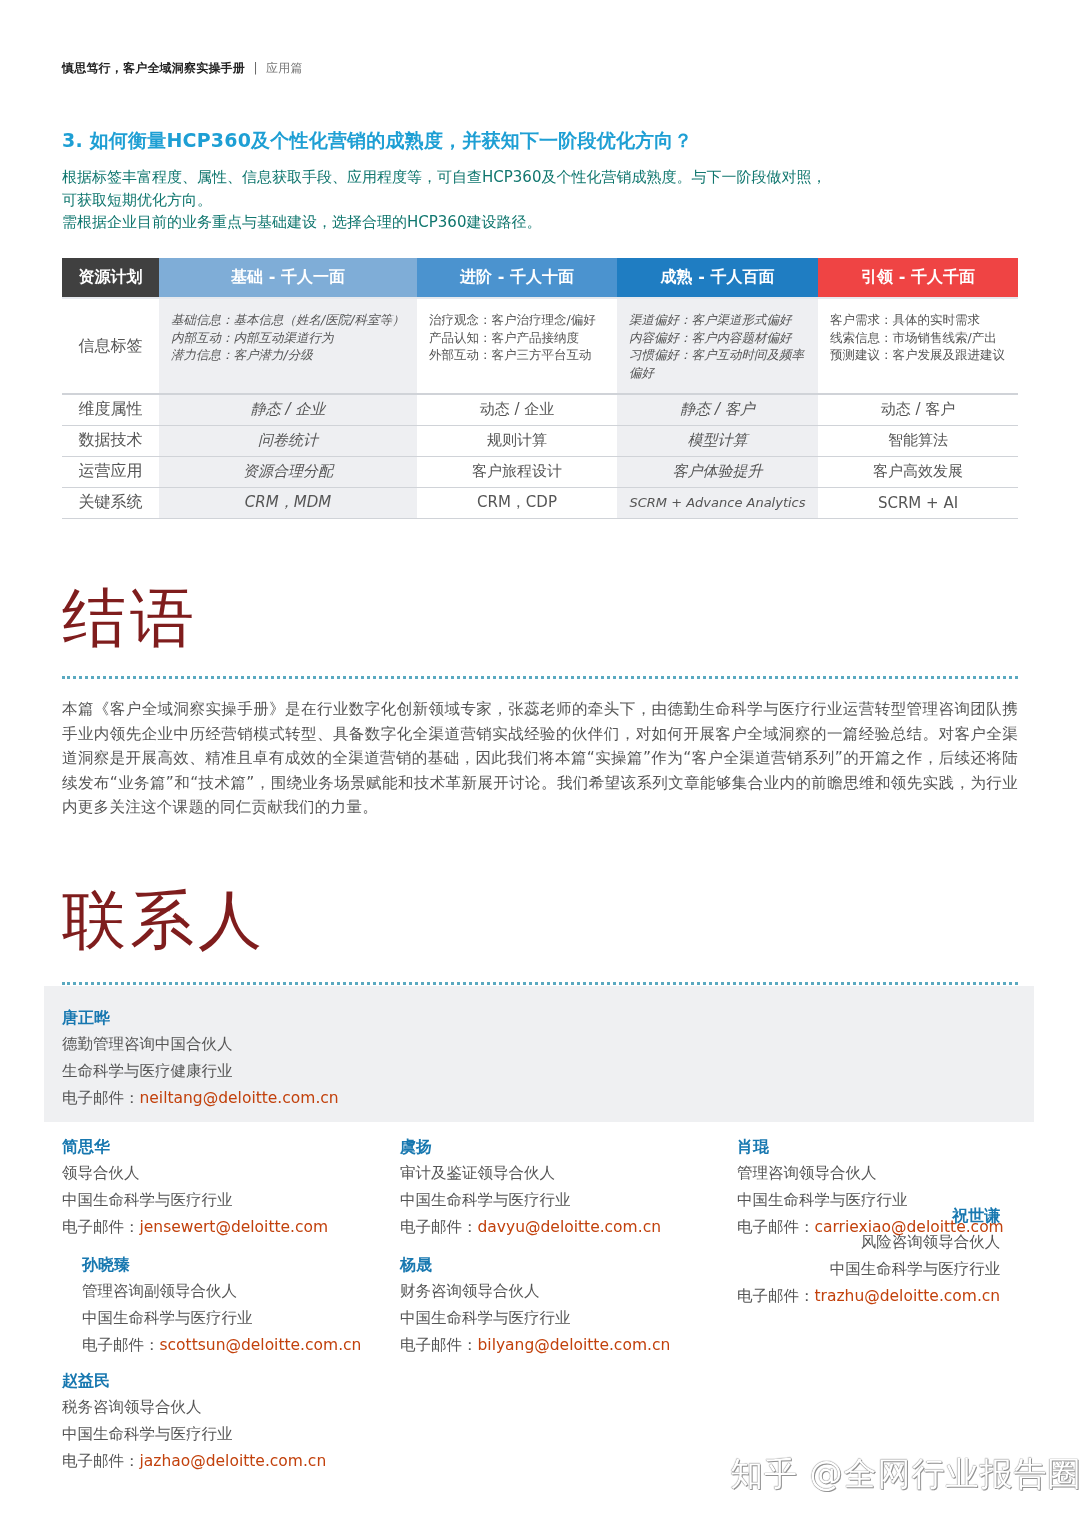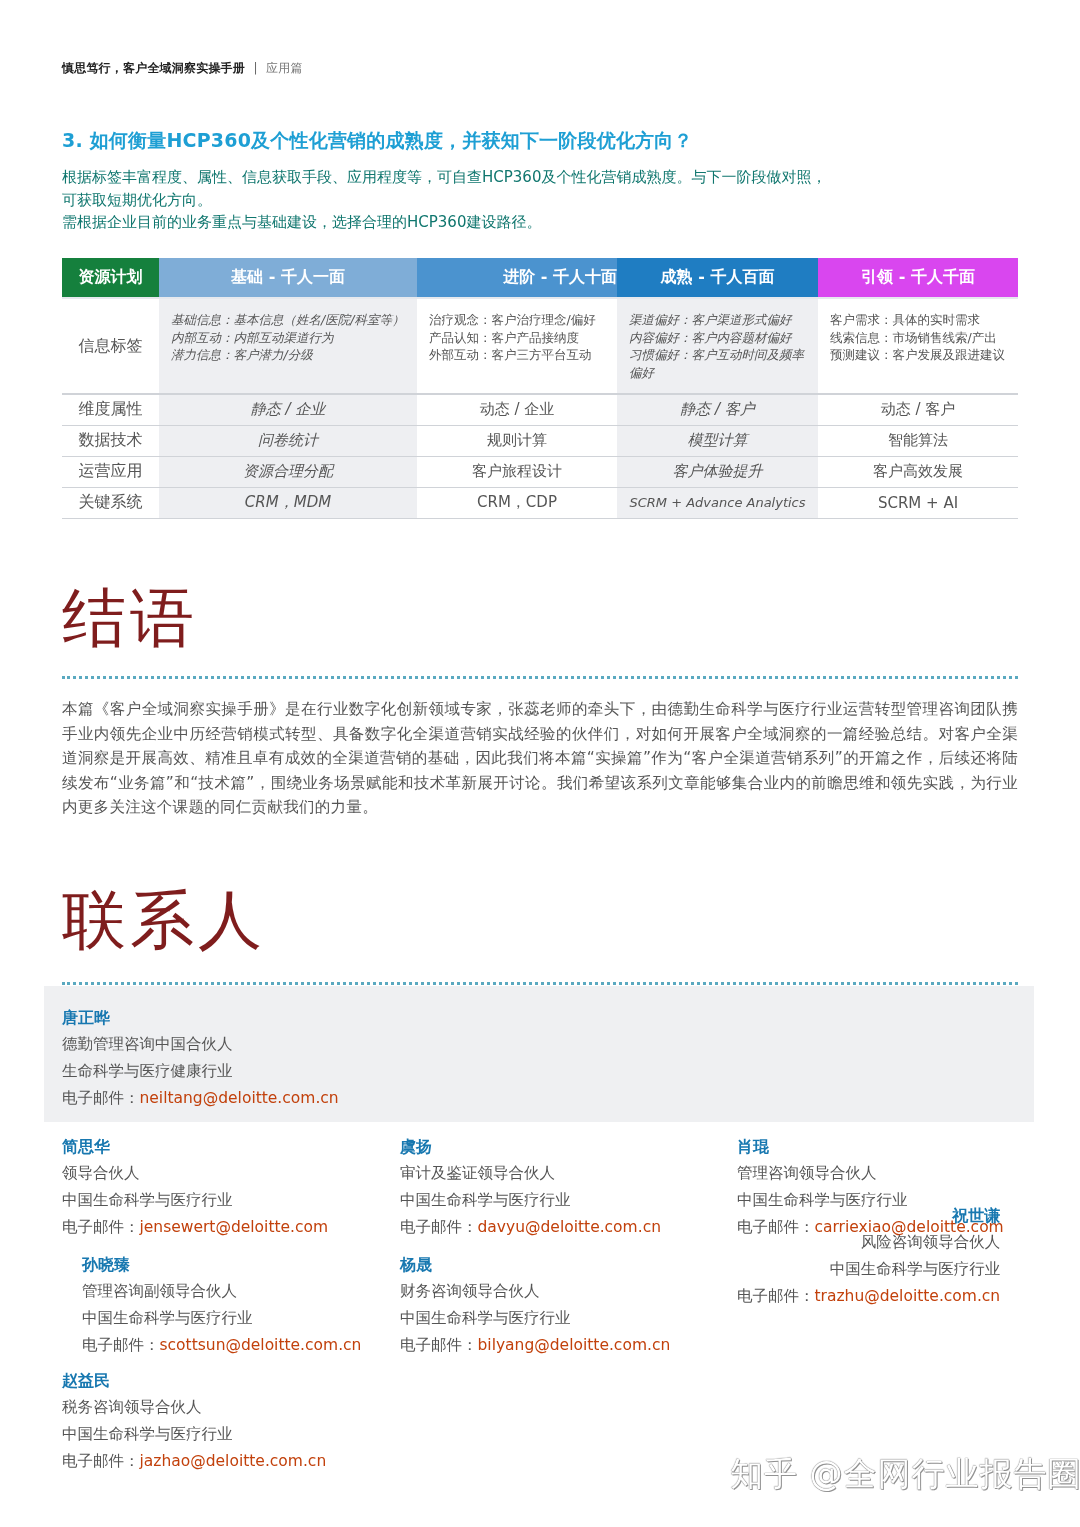--- a/index.html
+++ b/index.html
@@ -17,7 +17,7 @@
     
     .maturity-table { position: absolute; left: 62px; top: 258px; width: 956px; border-collapse: collapse; table-layout: fixed; }
     .maturity-table th { height: 40px; color: #fff; font-size: 16px; font-weight: bold; text-align: center; border-bottom: 2px solid #e6e9ee; }
-    .maturity-table th.c0 { background: #15803d; width: 97px; }
+    .maturity-table th.c0 { background: #404040; width: 97px; }
     .maturity-table th.c1 { background: #7fadd7; width: 258px; }
     .maturity-table th.c2 { background: #4b93cf; width: 200px; text-align: right; }
     .maturity-table th.c3 { background: #1f7dc2; width: 201px; }

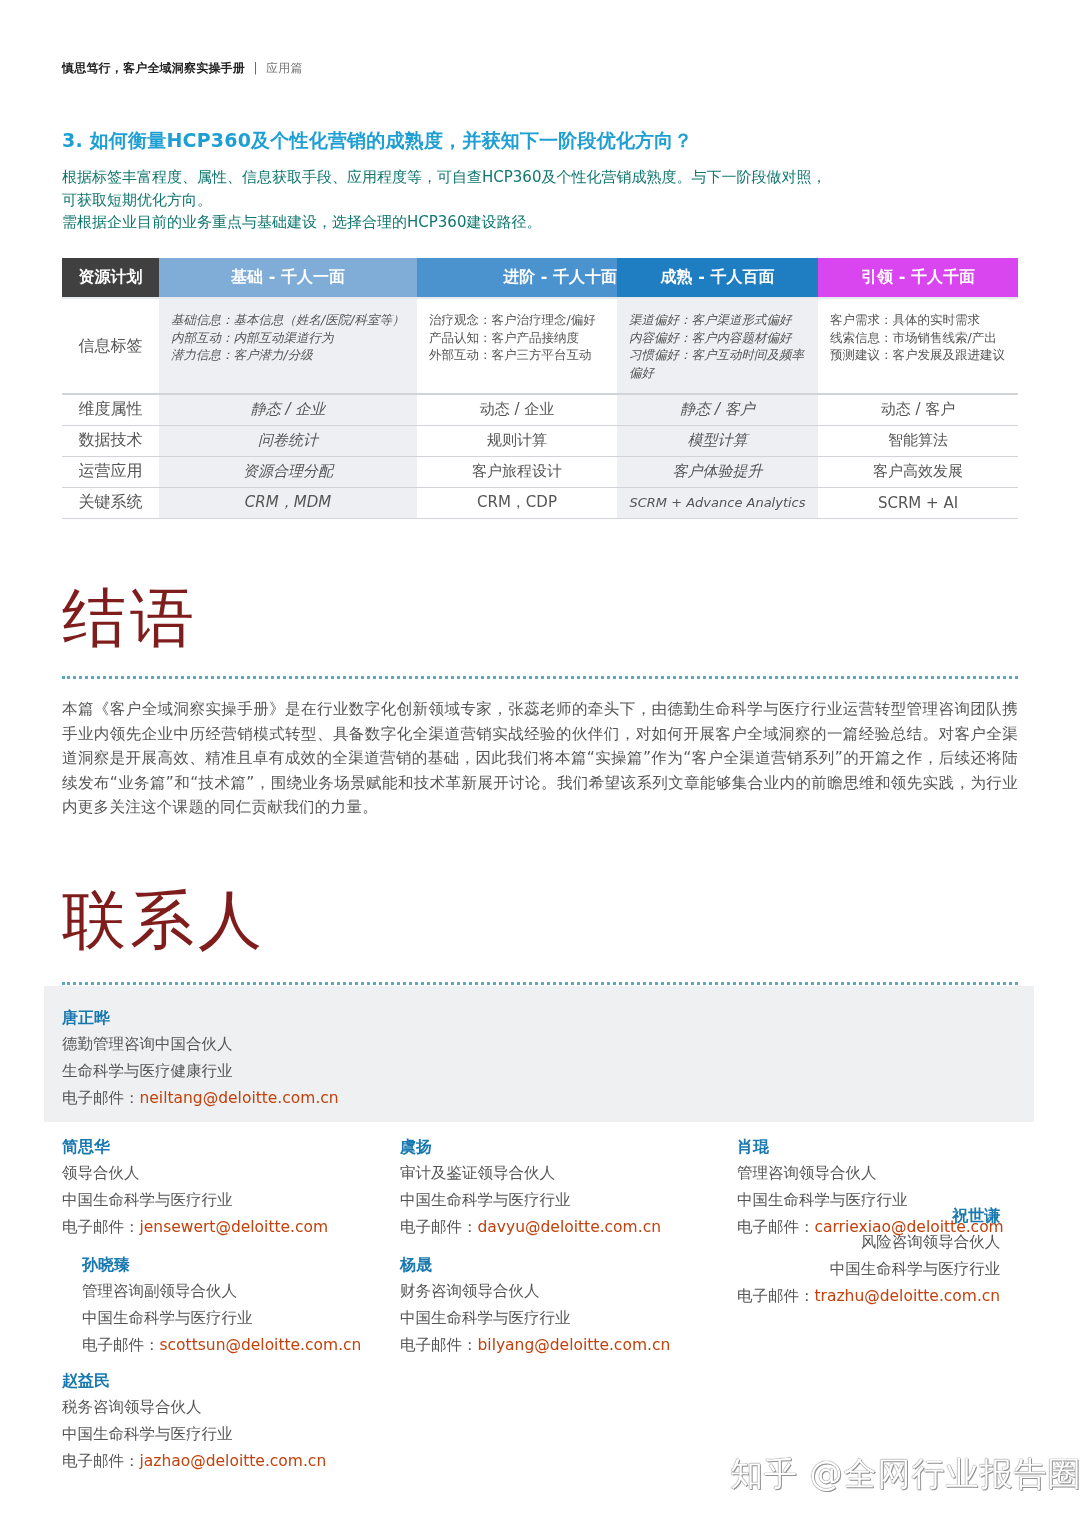--- a/index.html
+++ b/index.html
@@ -19,7 +19,7 @@
     .maturity-table th { height: 40px; color: #fff; font-size: 16px; font-weight: bold; text-align: center; border-bottom: 2px solid #e6e9ee; }
     .maturity-table th.c0 { background: #404040; width: 97px; }
     .maturity-table th.c1 { background: #7fadd7; width: 258px; }
-    .maturity-table th.c2 { background: #4b93cf; width: 200px; text-align: right; }
+    .maturity-table th.c2 { background: #4b93cf; width: 200px; }
     .maturity-table th.c3 { background: #1f7dc2; width: 201px; }
     .maturity-table th.c4 { background: #d946ef; width: 200px; }
     .maturity-table td { font-size: 15px; color: #555; text-align: center; height: 31px; border-bottom: 1px solid #d0d3d8; vertical-align: middle; white-space: nowrap; }

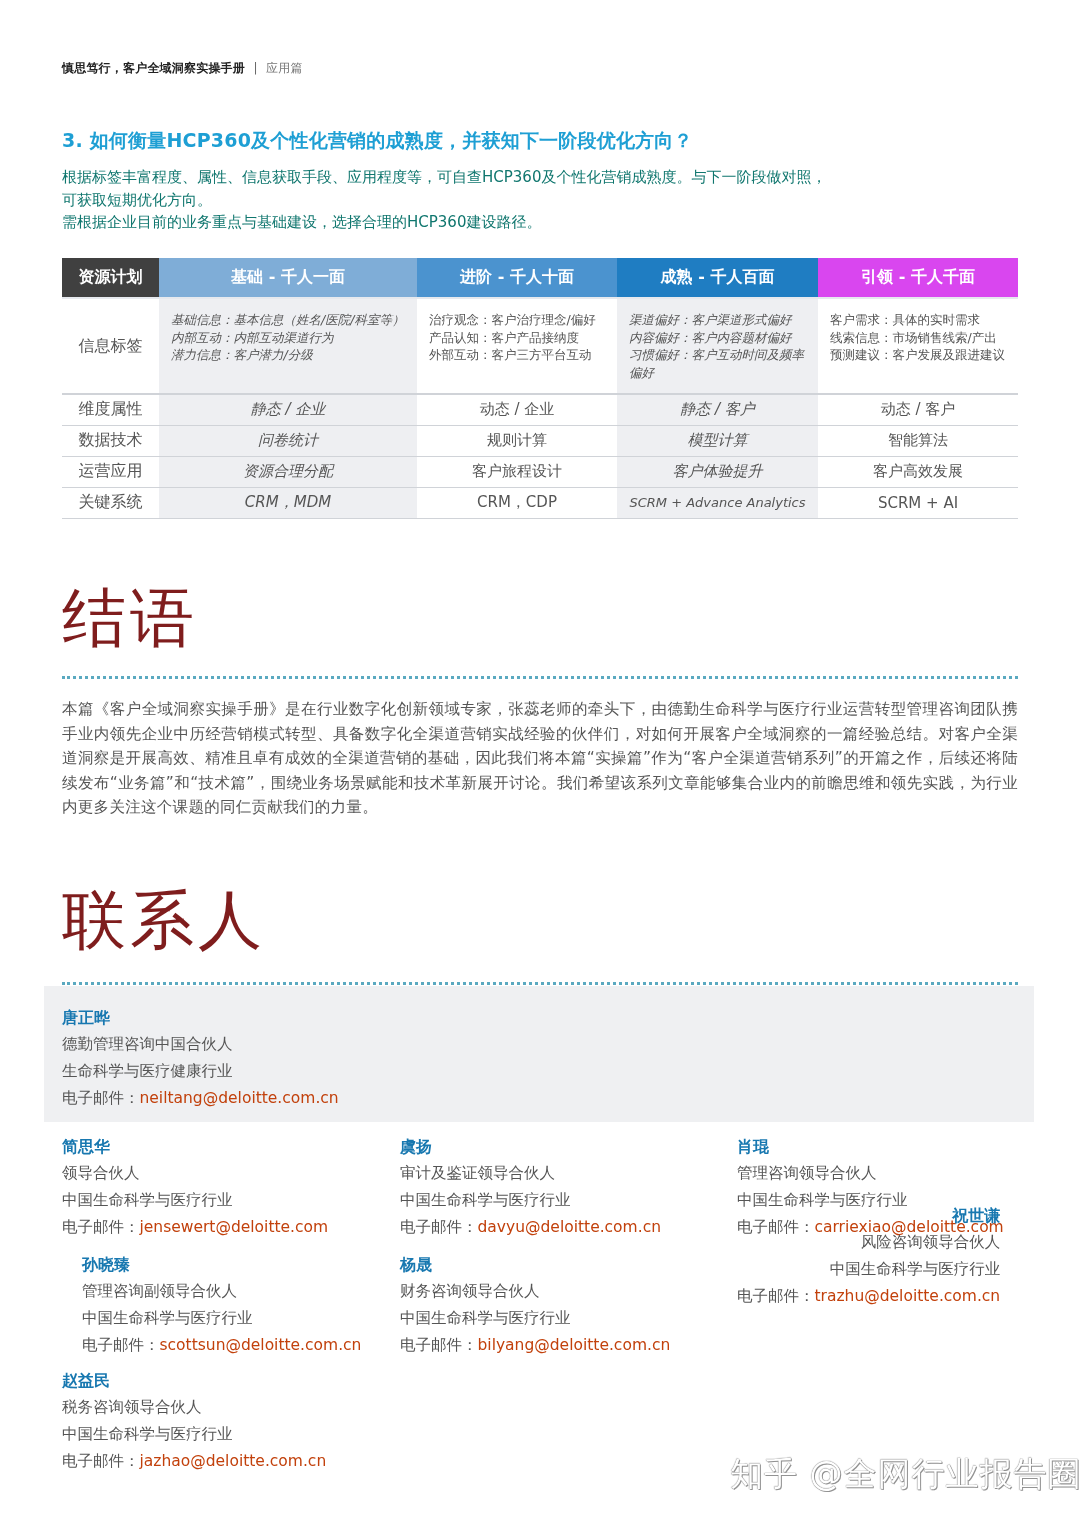--- a/index.html
+++ b/index.html
@@ -21,7 +21,7 @@
     .maturity-table th.c1 { background: #7fadd7; width: 258px; }
     .maturity-table th.c2 { background: #4b93cf; width: 200px; }
     .maturity-table th.c3 { background: #1f7dc2; width: 201px; }
-    .maturity-table th.c4 { background: #d946ef; width: 200px; }
+    .maturity-table th.c4 { background: #ef4444; width: 200px; }
     .maturity-table td { font-size: 15px; color: #555; text-align: center; height: 31px; border-bottom: 1px solid #d0d3d8; vertical-align: middle; white-space: nowrap; }
     .maturity-table td.rowlabel { font-size: 16px; color: #555; }
     .maturity-table td.shade { background: #eeeff2; font-style: italic; }

